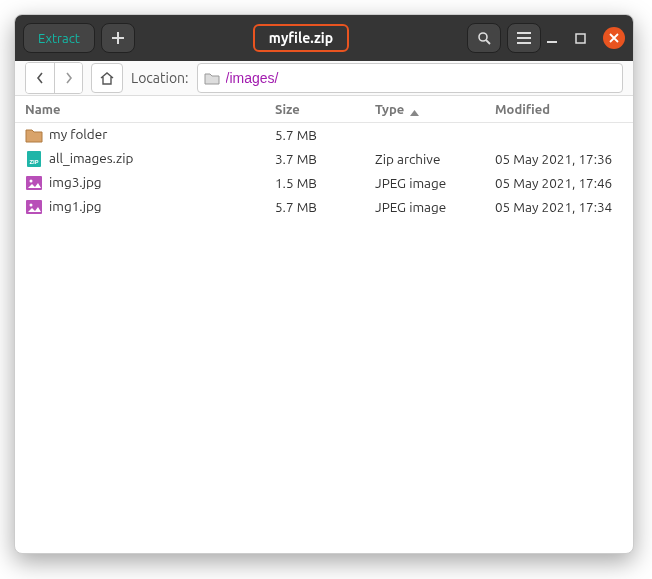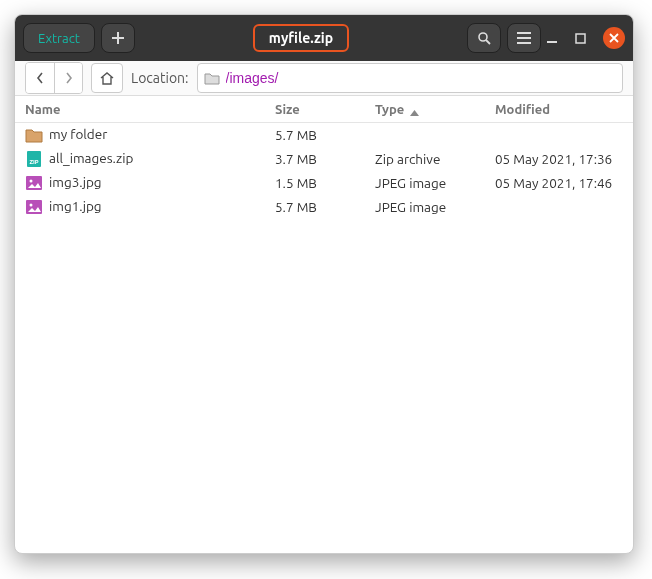--- a/index.html
+++ b/index.html
@@ -240,6 +240,7 @@
         </div>
         <div>5.7 MB</div>
         <div>JPEG image</div>
+        <div>05 May 2021, 17:34</div>
       </div>
     </div>
 

